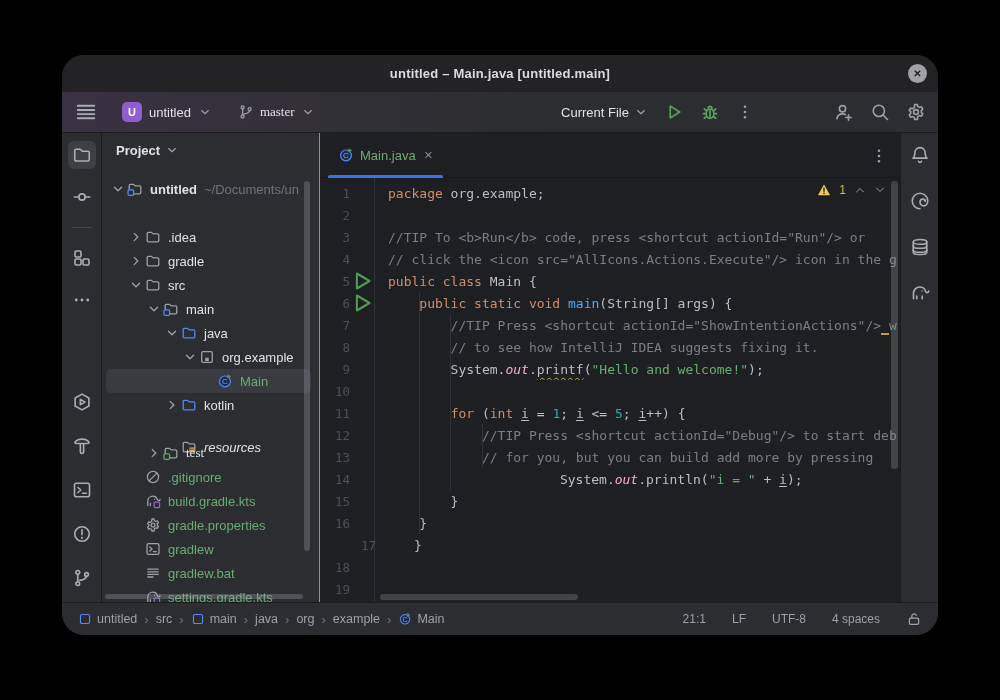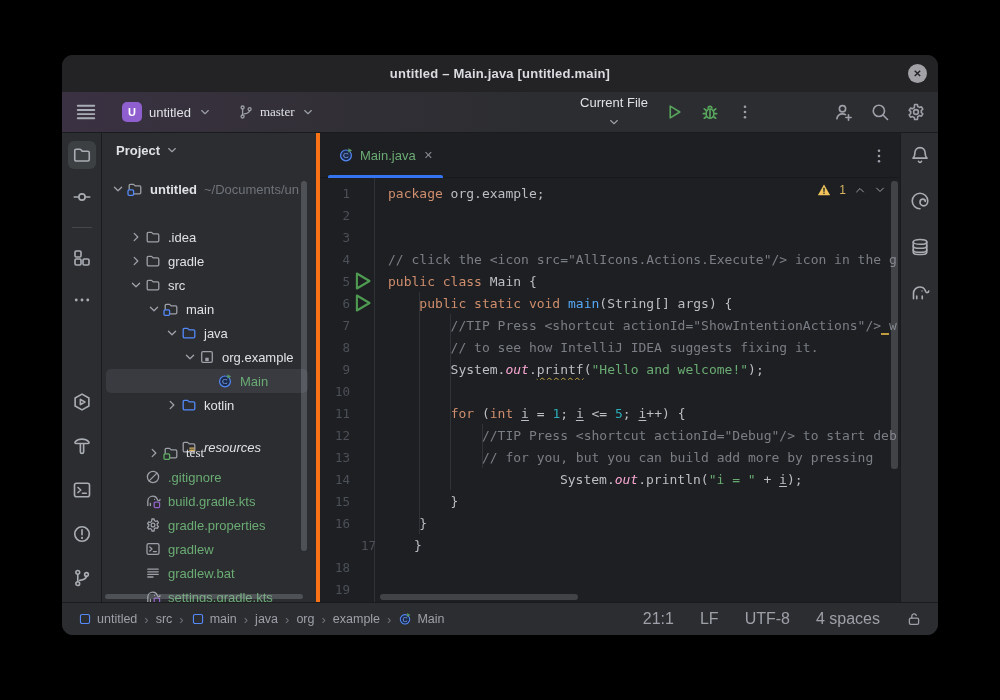--- a/index.html
+++ b/index.html
@@ -5,7 +5,7 @@
   html,body{margin:0;padding:0;background:#000;width:1000px;height:700px;overflow:hidden;
     font-family:"Liberation Sans",sans-serif;-webkit-font-smoothing:antialiased;}
   .stage{position:relative;width:1000px;height:700px;background:#000;}
-  .window{position:absolute;left:62px;top:55px;width:876px;height:580px;border-radius:11px;
+  .window{position:absolute;left:62px;top:55px;width:876px;height:580px;border-radius:22px;
     overflow:hidden;background:#1e1f22;box-shadow:0 18px 50px rgba(0,0,0,.7);}
   
   .titlebar{position:relative;height:37px;background:#232326;display:flex;align-items:center;justify-content:center;}

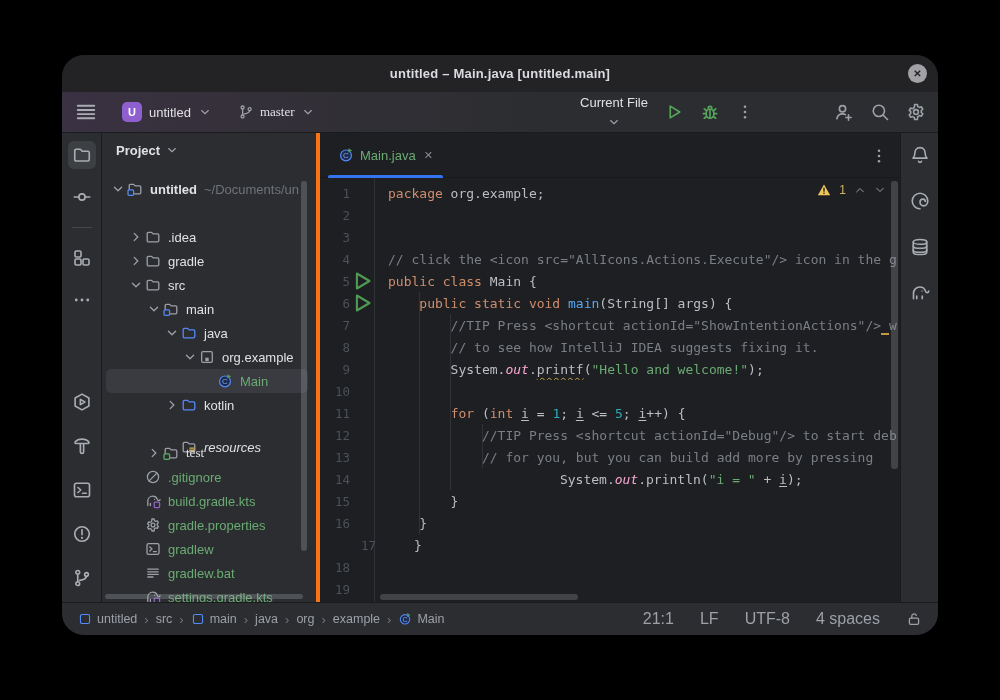--- a/index.html
+++ b/index.html
@@ -27,7 +27,7 @@
   .tb-label{font-size:13px;color:#dfe1e5;}
   .vcs{display:flex;align-items:center;gap:6px;margin-left:26px;font-family:Liberation Serif, serif;}
   .tb-right{margin-left:auto;display:flex;align-items:center;gap:16px;}
-  .runcfg{display:flex;align-items:center;gap:5px;flex-direction:column;}
+  .runcfg{display:flex;align-items:center;gap:5px;}
   .tb-spacer{width:48px;}
   
   .content{display:flex;height:469px;}

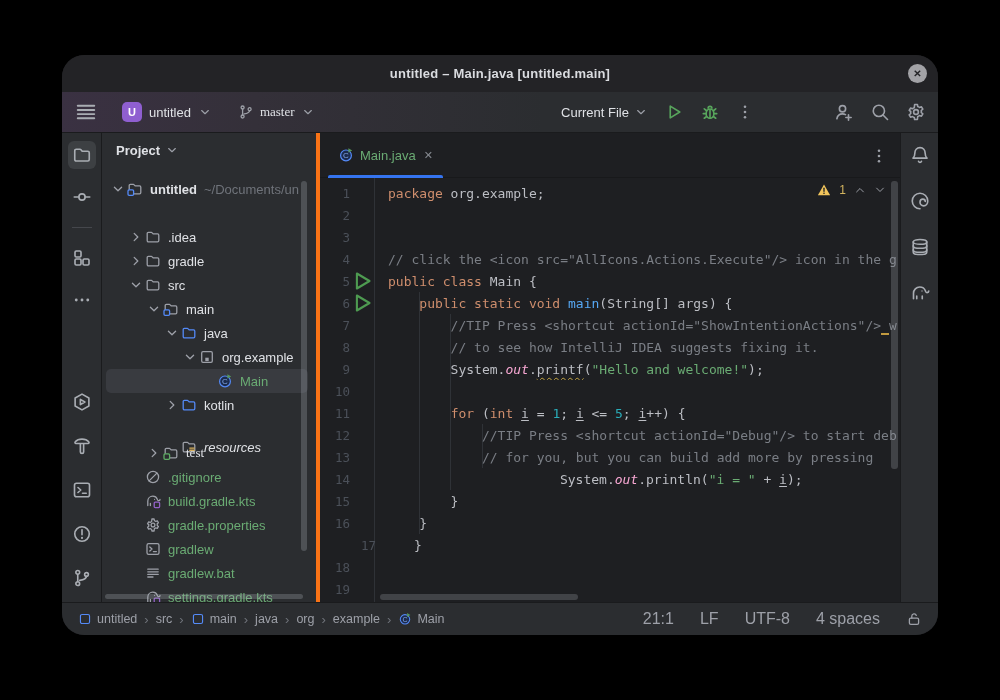--- a/index.html
+++ b/index.html
@@ -40,7 +40,7 @@
   .sbtn.active{background:#3d4043;color:#dfe1e5;}
   .sdivider{width:20px;height:1px;background:#45474c;margin:2px 0;}
   
-  .panel{position:relative;width:218px;background:#2b2d30;border-right:4px solid #f97316;box-sizing:border-box;overflow:hidden;}
+  .panel{position:relative;width:218px;background:#2b2d30;border-right:1px solid #f97316;box-sizing:border-box;overflow:hidden;}
   .phead{height:34px;display:flex;align-items:center;gap:5px;padding:0 0 0 14px;}
   .phead-label{font-size:13px;font-weight:700;color:#dfe1e5;}
   .tree{position:absolute;left:0;right:0;top:34px;bottom:0;overflow:hidden;}

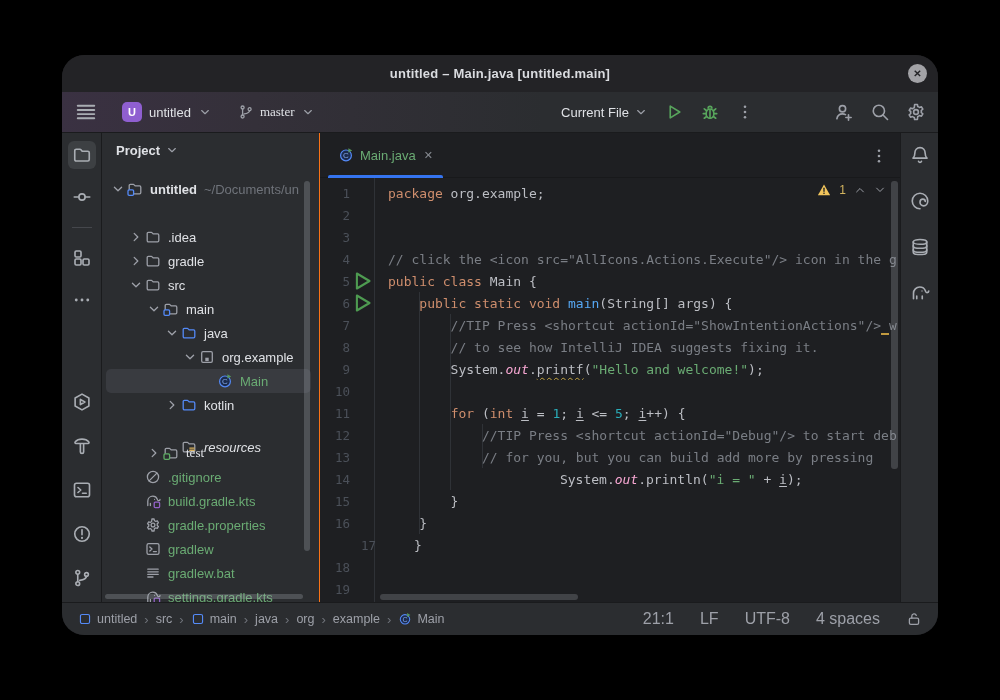--- a/index.html
+++ b/index.html
@@ -537,7 +537,7 @@
           <div id="code-lines">
               <div class="crow" style="top: 4px;"><span class="lnum">1</span><span class="lrun"></span><span class="lcode"><span class="seg-kw">package</span><span class="seg-t"> org.example;</span></span></div>
               <div class="crow" style="top: 26px;"><span class="lnum">2</span><span class="lrun"></span><span class="lcode"></span></div>
-              <div class="crow" style="top: 48px;"><span class="lnum">3</span><span class="lrun"></span></div>
+              <div class="crow" style="top: 48px;"><span class="lnum">3</span><span class="lrun"></span><span class="lcode"><span class="seg-cmt">//TIP To &lt;b&gt;Run&lt;/b&gt; code, press &lt;shortcut actionId="Run"/&gt; or</span></span></div>
               <div class="crow" style="top: 70px;"><span class="lnum">4</span><span class="lrun"></span><span class="lcode"><span class="seg-cmt">// click the &lt;icon src="AllIcons.Actions.Execute"/&gt; icon in the g</span></span></div>
               <div class="crow" style="top: 92px;"><span class="lnum">5</span><span class="lrun i12"><svg viewBox="0 0 16 16" fill="none" stroke="#4e9b51" stroke-width="1.4" stroke-linejoin="round">
                     <path d="M4.6 3 13 8l-8.4 5z"></path>

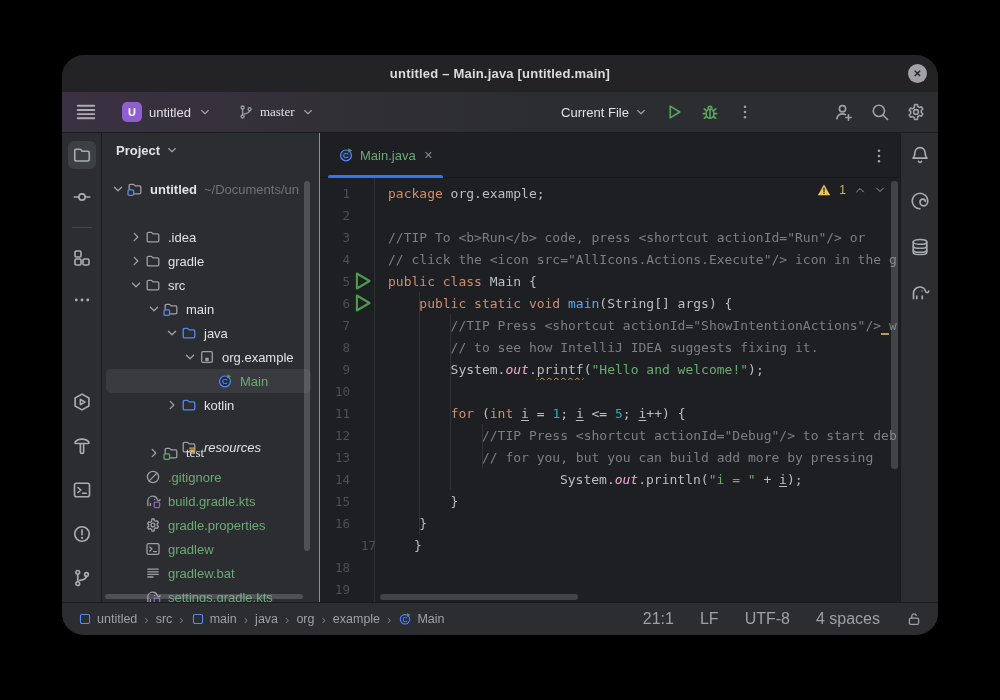--- a/index.html
+++ b/index.html
@@ -88,7 +88,7 @@
   .crumb{display:flex;align-items:center;gap:5px;}
   .crumb .icon svg{width:14px;height:14px;}
   .csep{color:#6f737a;font-size:13px;}
-  .sb-right{margin-left:auto;display:flex;align-items:center;gap:26px;font-size:16px;color:#9da0a8;}
+  .sb-right{margin-left:auto;display:flex;align-items:center;gap:26px;font-size:12px;color:#9da0a8;}
 </style>
 </head>
 <body>

